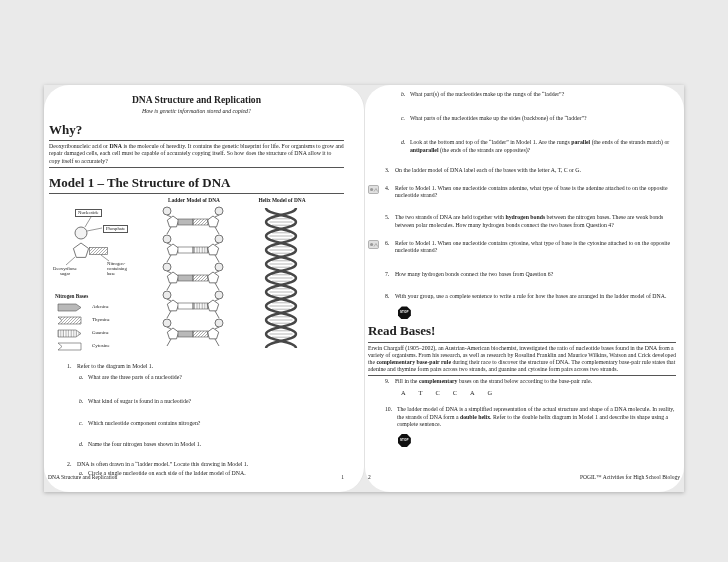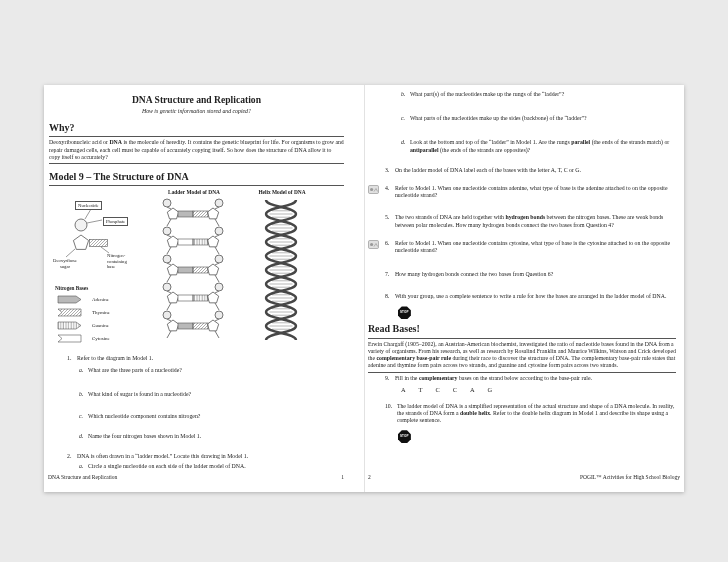--- a/index.html
+++ b/index.html
@@ -20,7 +20,7 @@
   .page {
     width:360px; height:407px; background:#ffffff;
     position:relative;
-    font-size:5.8px; line-height:1.24;
+    font-size:5.8px; line-height:1.24;border-radius:25px;
   }
   .page-left  { padding:9px 20px 0 5px;  border-right:1px solid #e2e2e2; }
   .page-right { padding:6px 8px 0 3px; }

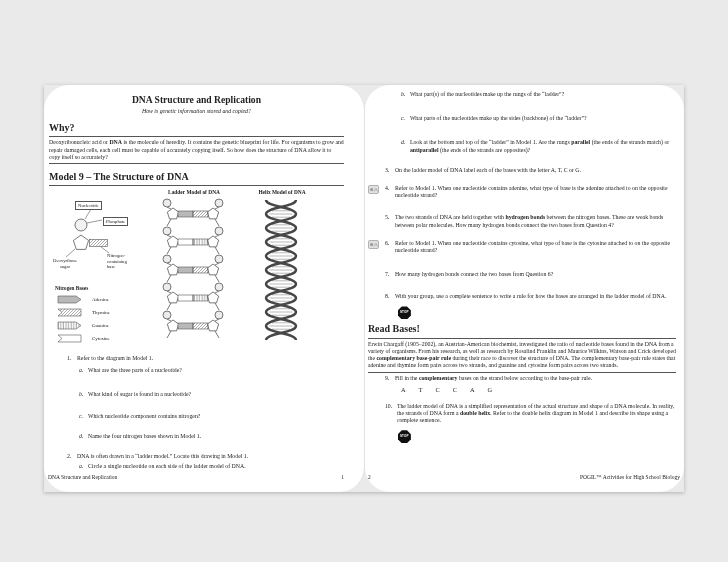--- a/index.html
+++ b/index.html
@@ -27,7 +27,7 @@
 
   .doc-title { font-size:9.6px; font-weight:bold; text-align:center; }
   .doc-sub   { font-size:5.8px; font-style:italic; text-align:center; margin-top:2px; }
-  .sec-head  { font-size:10px; font-weight:bold; margin-top:7px; }
+  .sec-head  { font-size:13px; font-weight:bold; margin-top:7px; }
   .hr { border-top:1px solid #555; height:0; margin:2px 0; }
   .para { margin:1px 0; }
 

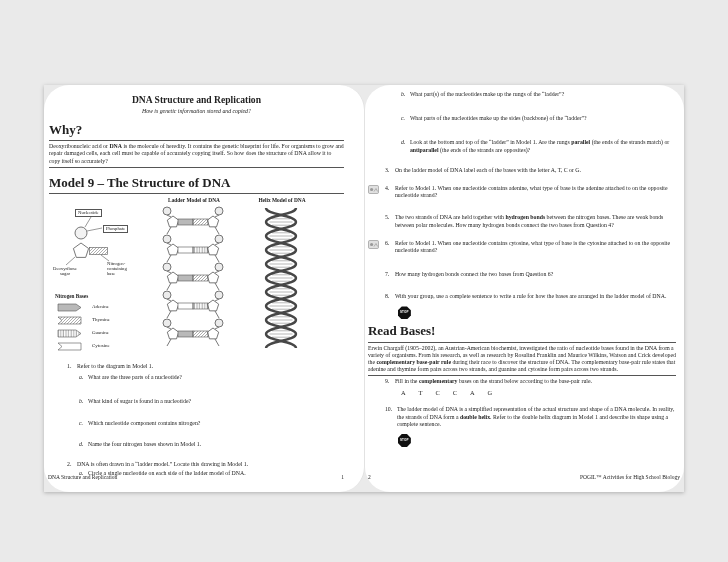--- a/index.html
+++ b/index.html
@@ -134,7 +134,7 @@
     <div class="para"><span>Deoxyribonucleic acid or </span><b class="inl">DNA</b><span> is the molecule of heredity. It contains the genetic blueprint for life. For organisms to grow and repair damaged cells, each cell must be capable of accurately copying itself. So how does the structure of DNA allow it to copy itself so accurately?</span></div>
     <div class="hr"></div>
 
-    <div class="sec-head">Model 9 – The Structure of DNA</div>
+    <div class="sec-head">Model 1 – The Structure of DNA</div>
     <div class="hr"></div>
 
     <div class="diagram">

